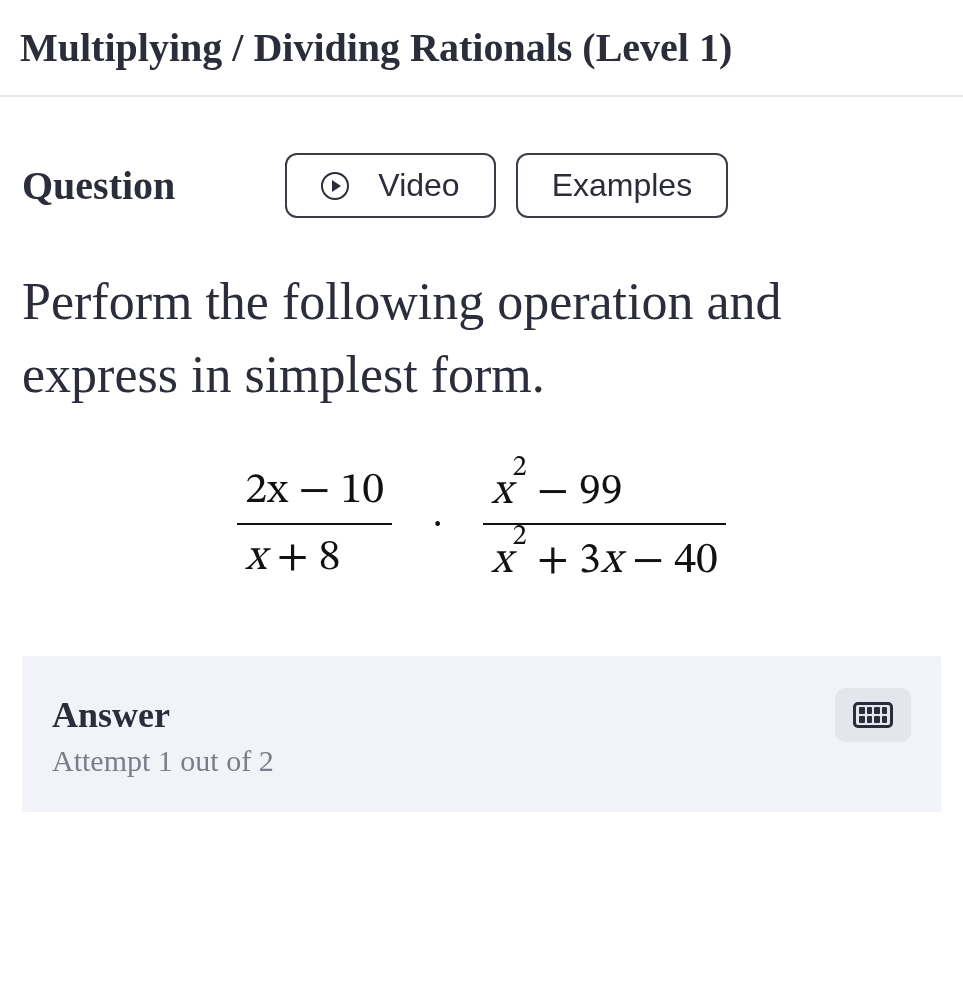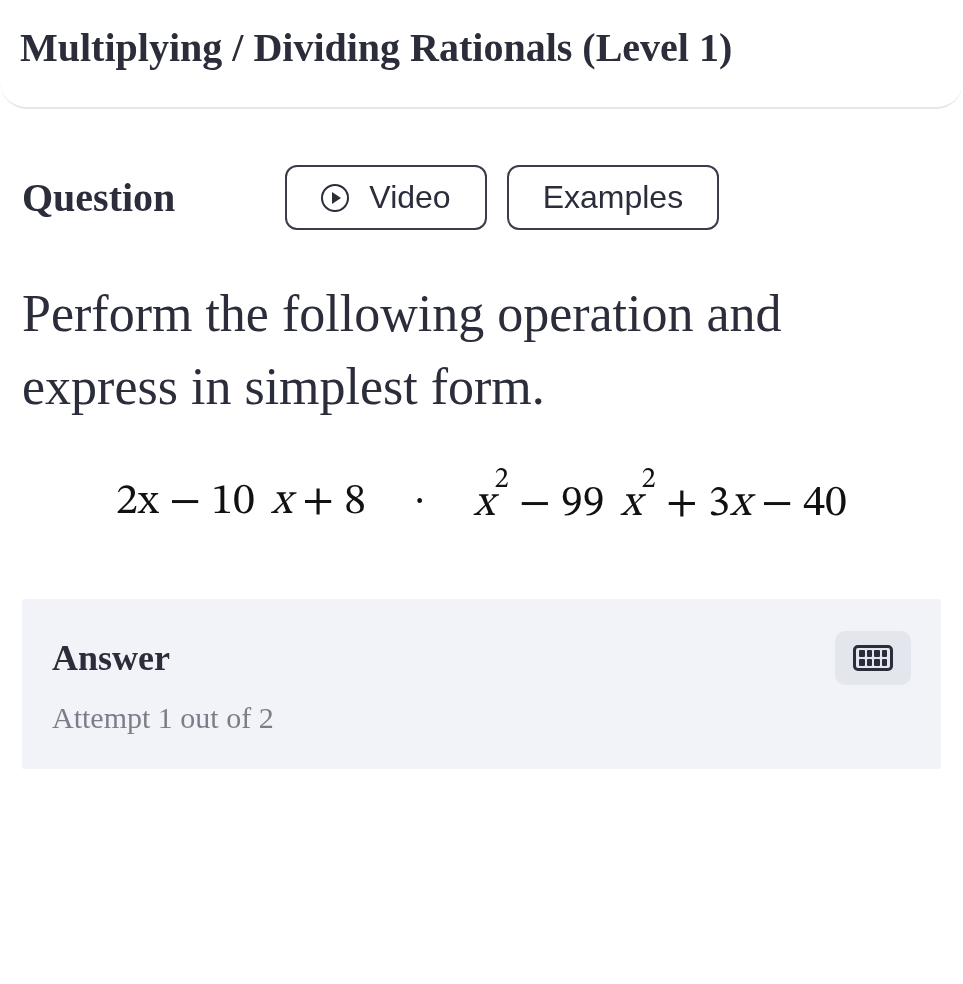--- a/index.html
+++ b/index.html
@@ -11,9 +11,8 @@
     width: 963px;
   }
   .header {
-    padding: 24px 20px 36px 20px;
+    padding: 24px 20px 24px 20px;
     border-bottom: 2px solid #e5e7eb;
-    border-radius: 27px;
   }
   .title {
     font-size: 40px;

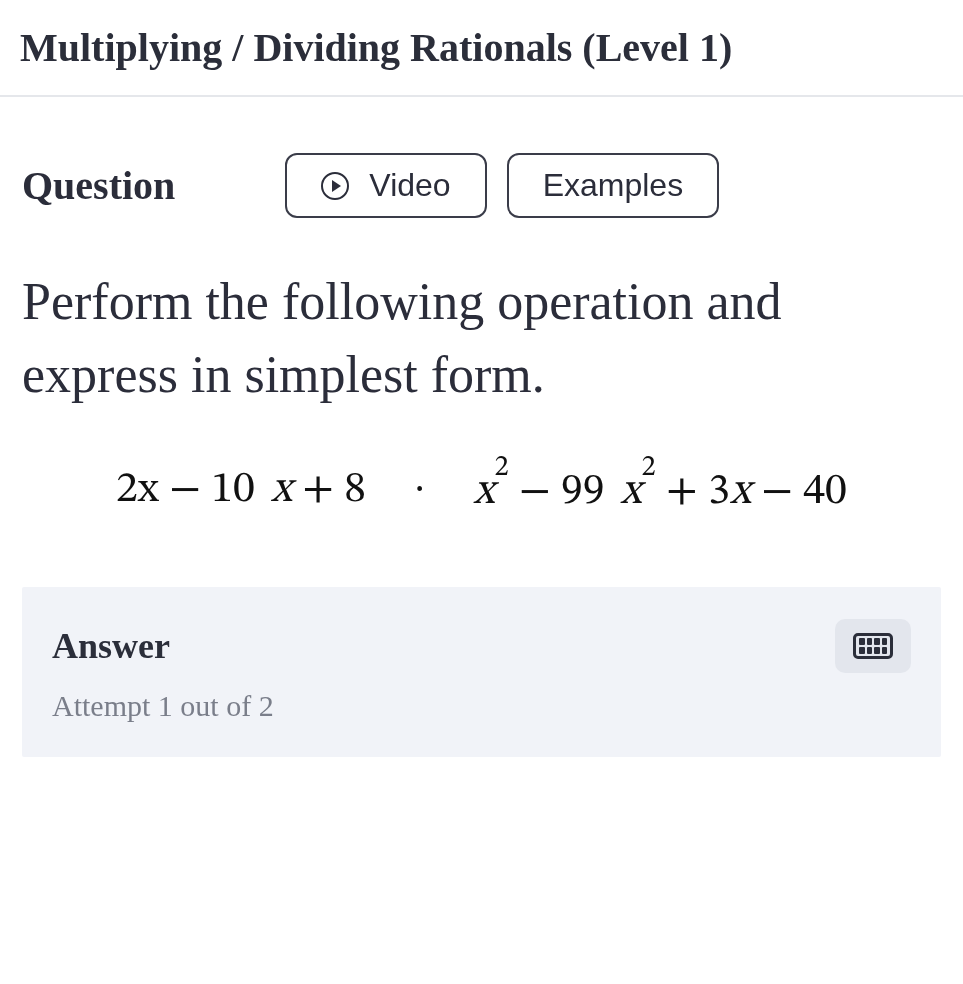--- a/index.html
+++ b/index.html
@@ -35,7 +35,7 @@
     display: inline-flex;
     align-items: center;
     justify-content: center;
-    gap: 20px;
+    gap: 29px;
     border: 2px solid #3a3c49;
     border-radius: 12px;
     padding: 12px 34px;

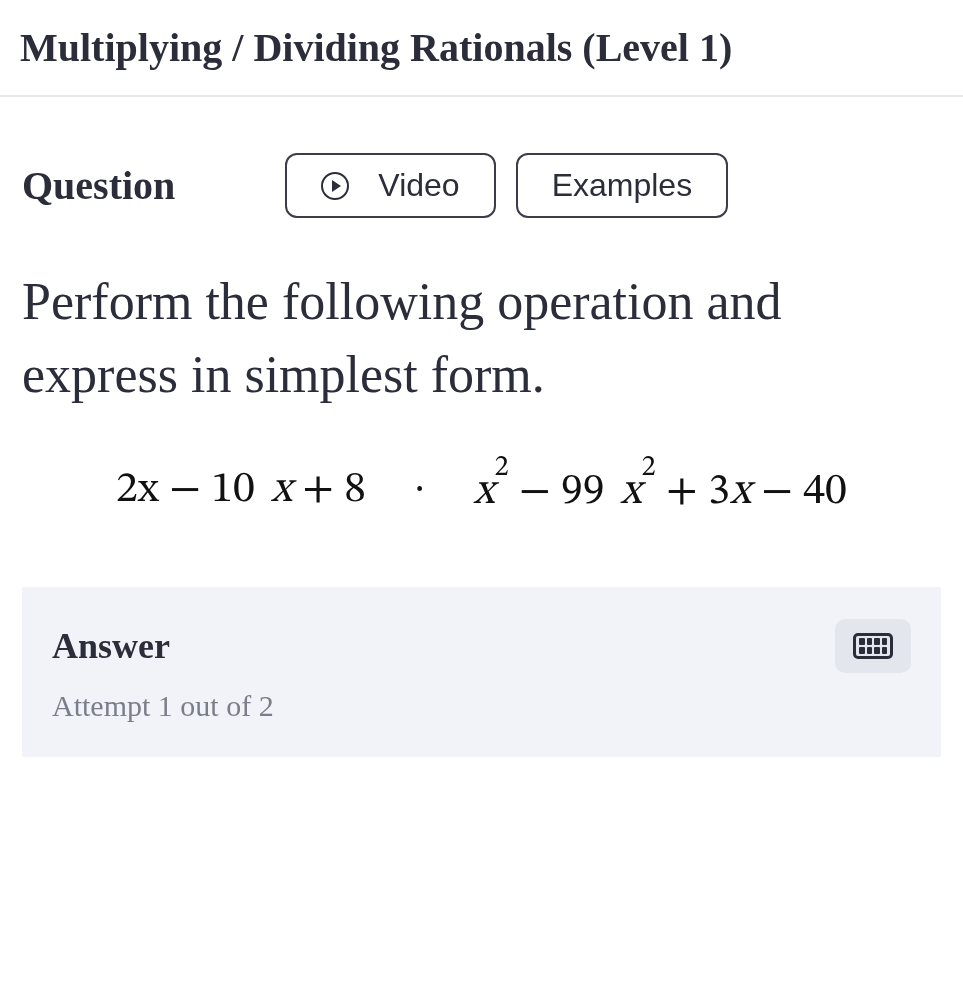--- a/index.html
+++ b/index.html
@@ -80,7 +80,8 @@
   }
   .frac {
     display: inline-flex;
-    align-items: center;
+    flex-direction: column;
+    align-items: flex-start;
     line-height: 1.1;
   }
   .frac .num, .frac .den {

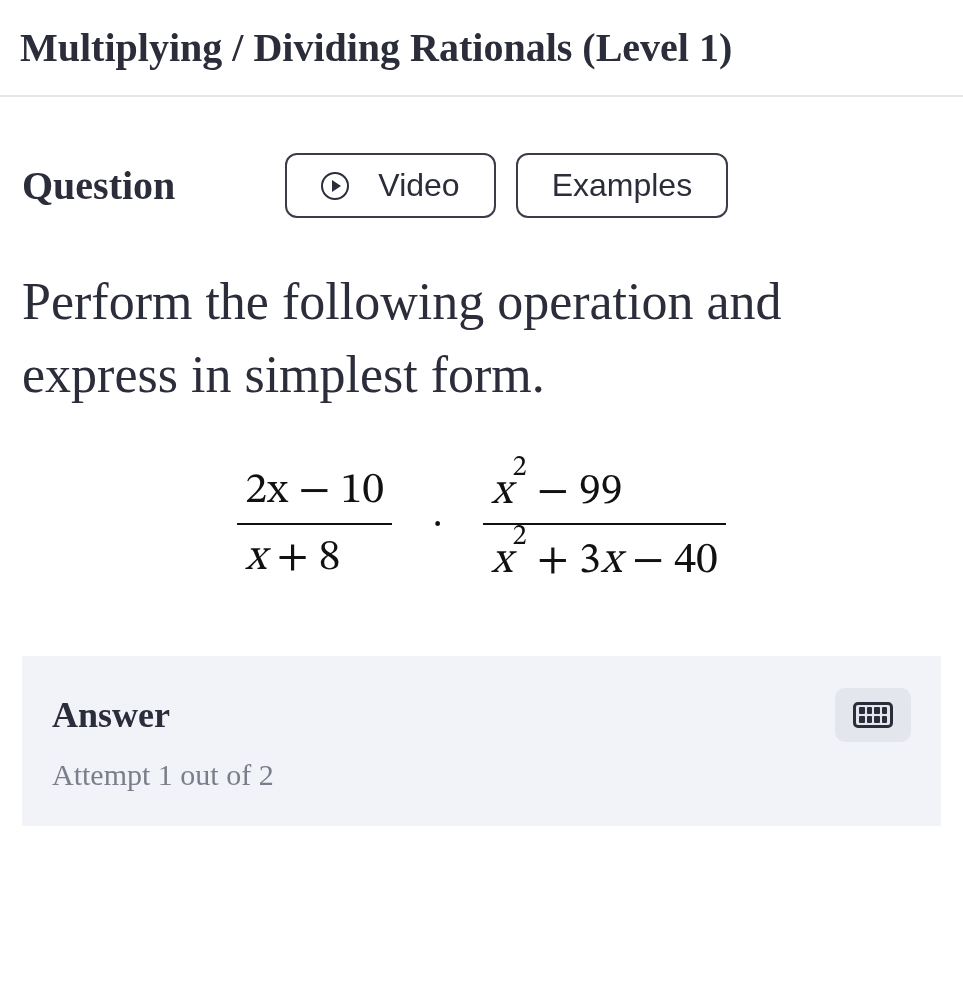--- a/index.html
+++ b/index.html
@@ -117,7 +117,7 @@
     font-family: Georgia, serif;
     font-size: 30px;
     color: #7a7e8a;
-    margin-top: 16px;
+    margin-top: 2px;
   }
   .kbd-btn {
     background: #e3e6ed;

